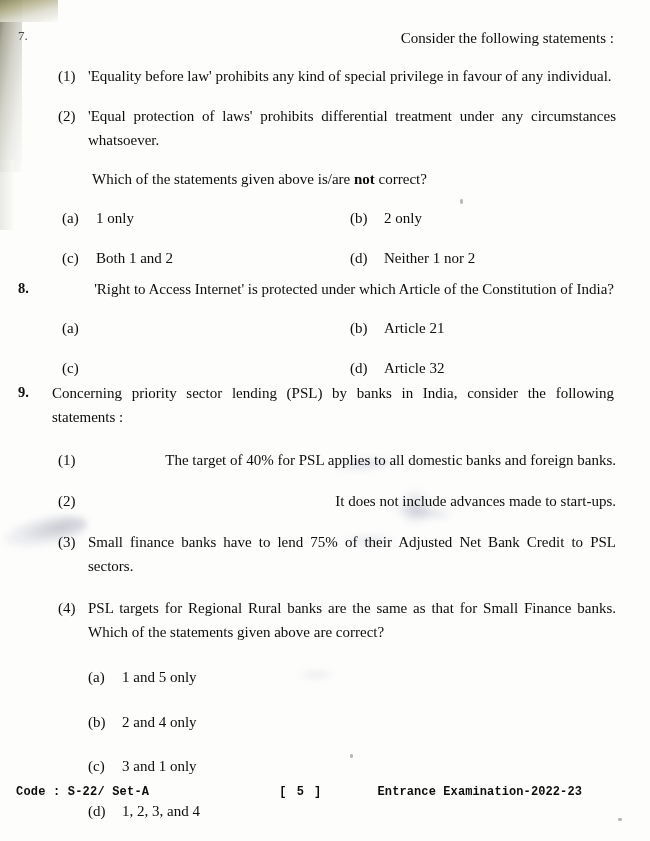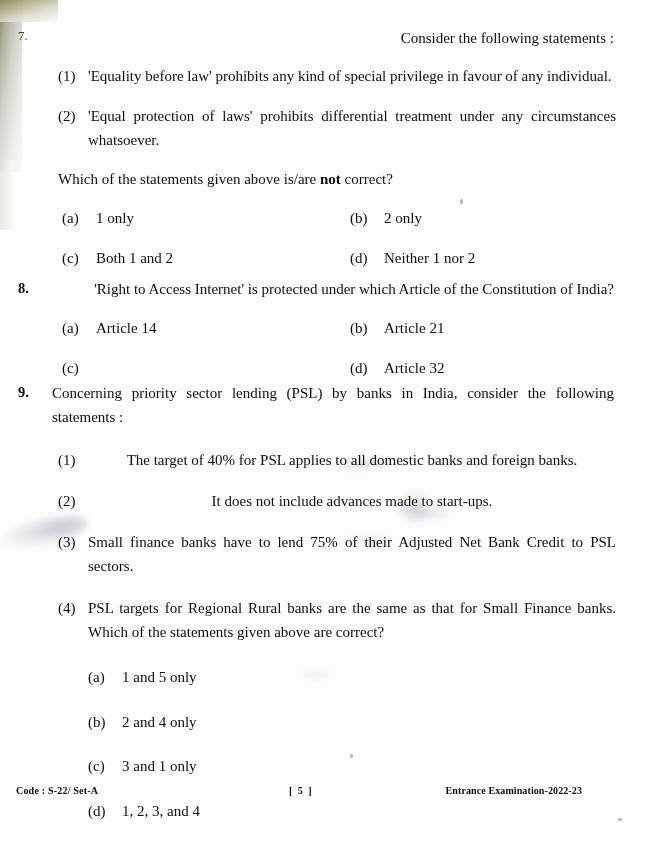--- a/index.html
+++ b/index.html
@@ -153,7 +153,7 @@
   .stmt-text.nojustify { text-align: center; }
 
   .lead-line {
-    padding-left: 58px;
+    padding-left: 92px;
     padding-right: 34px;
     font-size: 15px;
     line-height: 1.62;

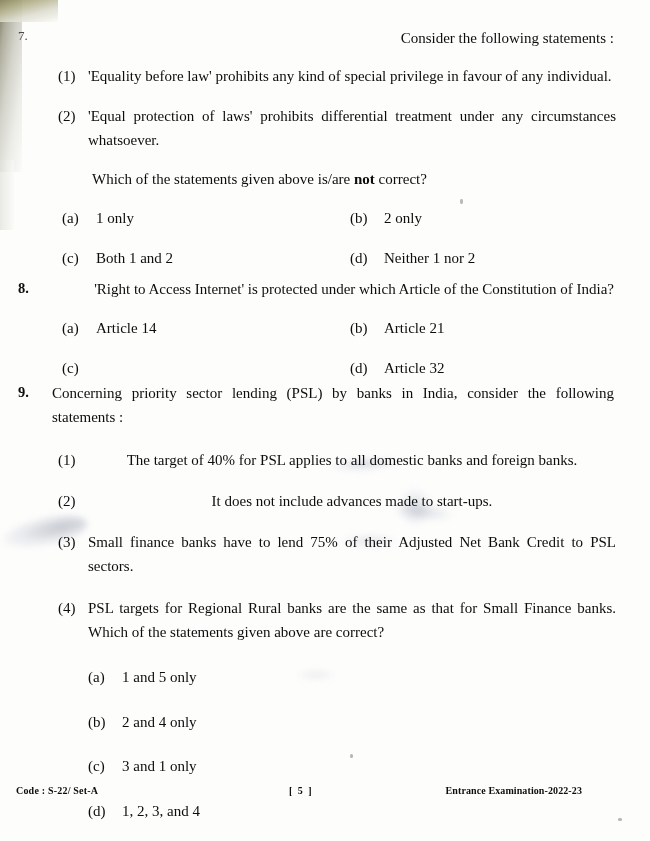--- a/index.html
+++ b/index.html
@@ -282,7 +282,6 @@
     <div class="opts-2col">
       <div class="opt">
         <span class="opt-mark">(a)</span>
-        <span class="opt-text">Article 14</span>
       </div>
       <div class="opt">
         <span class="opt-mark">(b)</span>

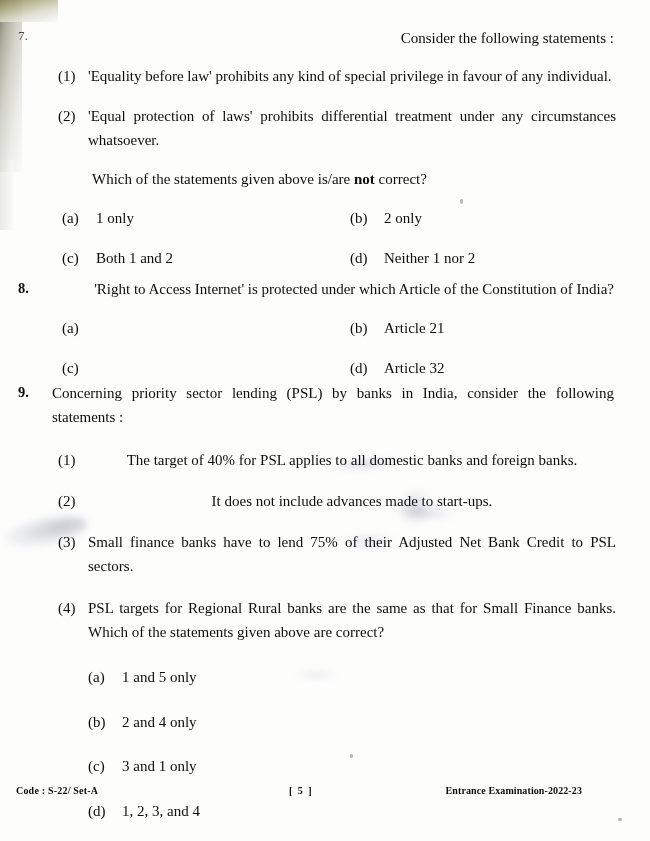--- a/index.html
+++ b/index.html
@@ -150,7 +150,7 @@
     line-height: 1.62;
     text-align: justify;
   }
-  .stmt-text.nojustify { text-align: center; }
+  .stmt-text.nojustify { text-align: right; }
 
   .lead-line {
     padding-left: 92px;

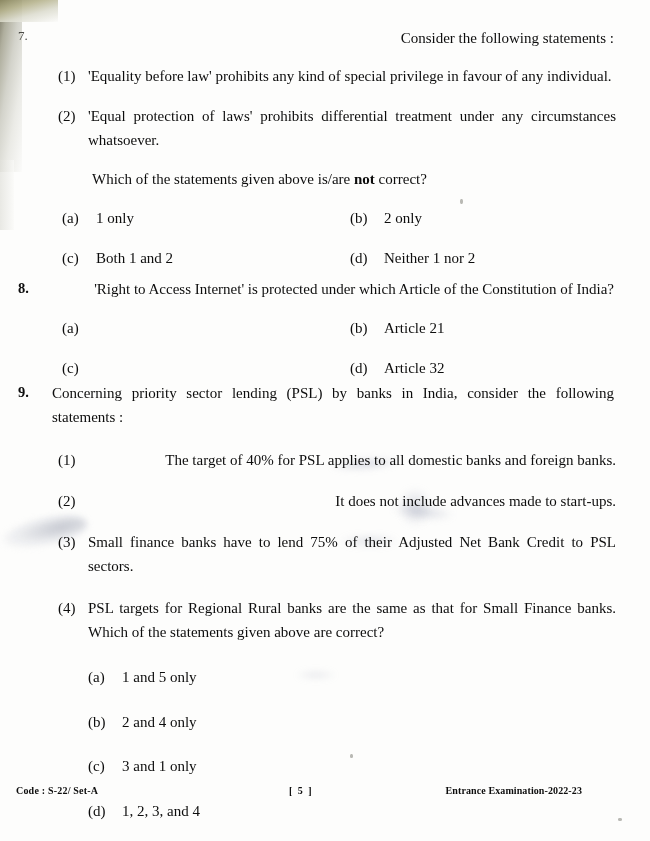--- a/index.html
+++ b/index.html
@@ -195,9 +195,9 @@
     bottom: 34px;
     width: 602px;
     height: 22px;
-    font-family: Liberation Serif, serif;
+    font-family: Liberation Mono, monospace;
     font-weight: 700;
-    font-size: 10px;
+    font-size: 12px;
   }
   .footer-code {
     position: absolute;

